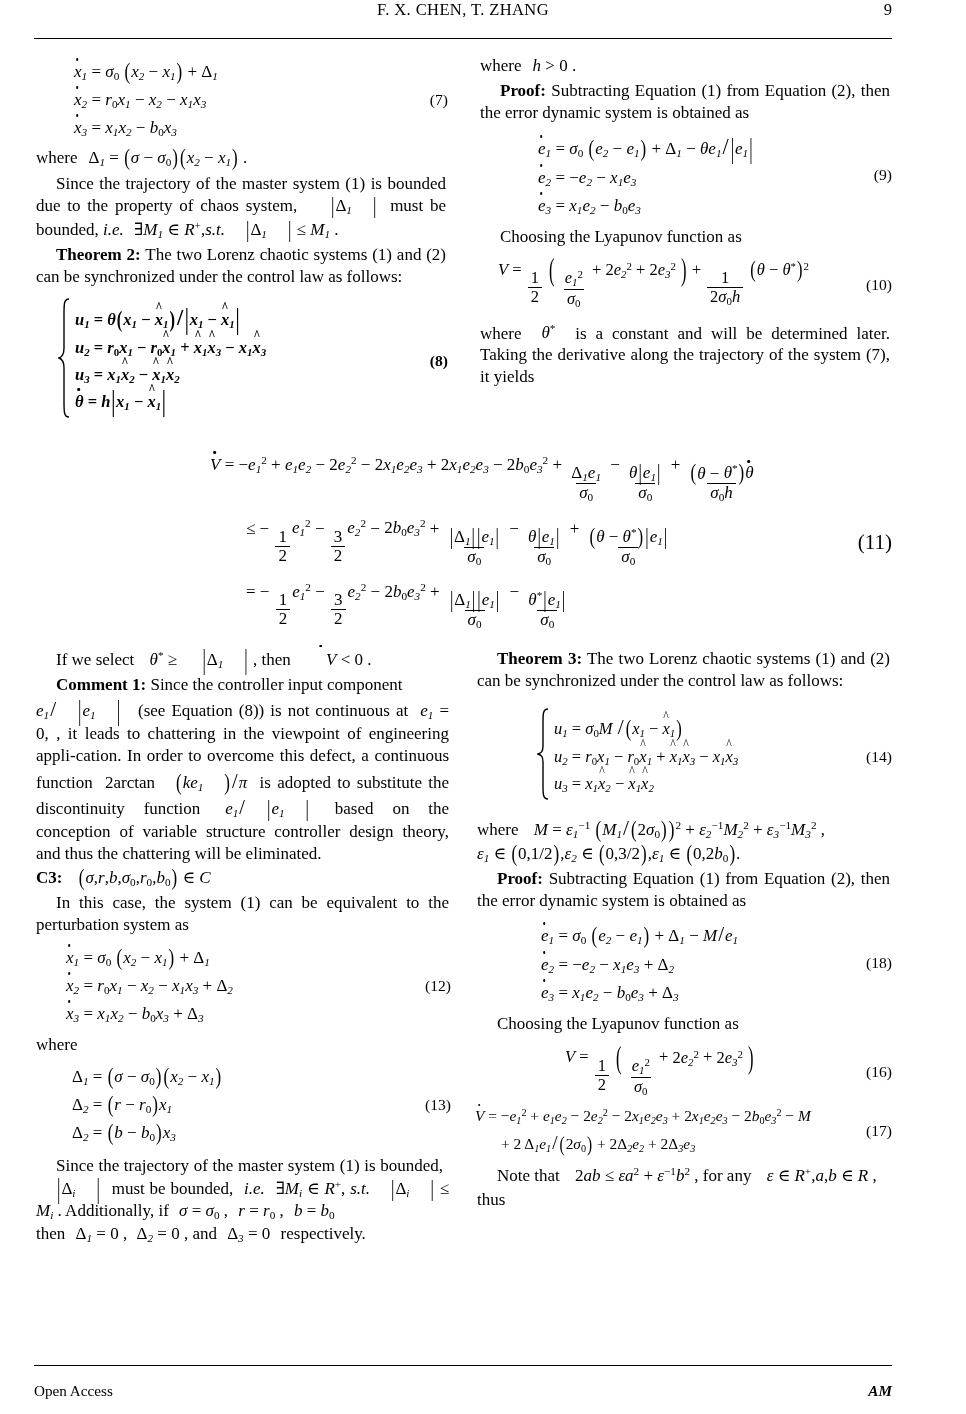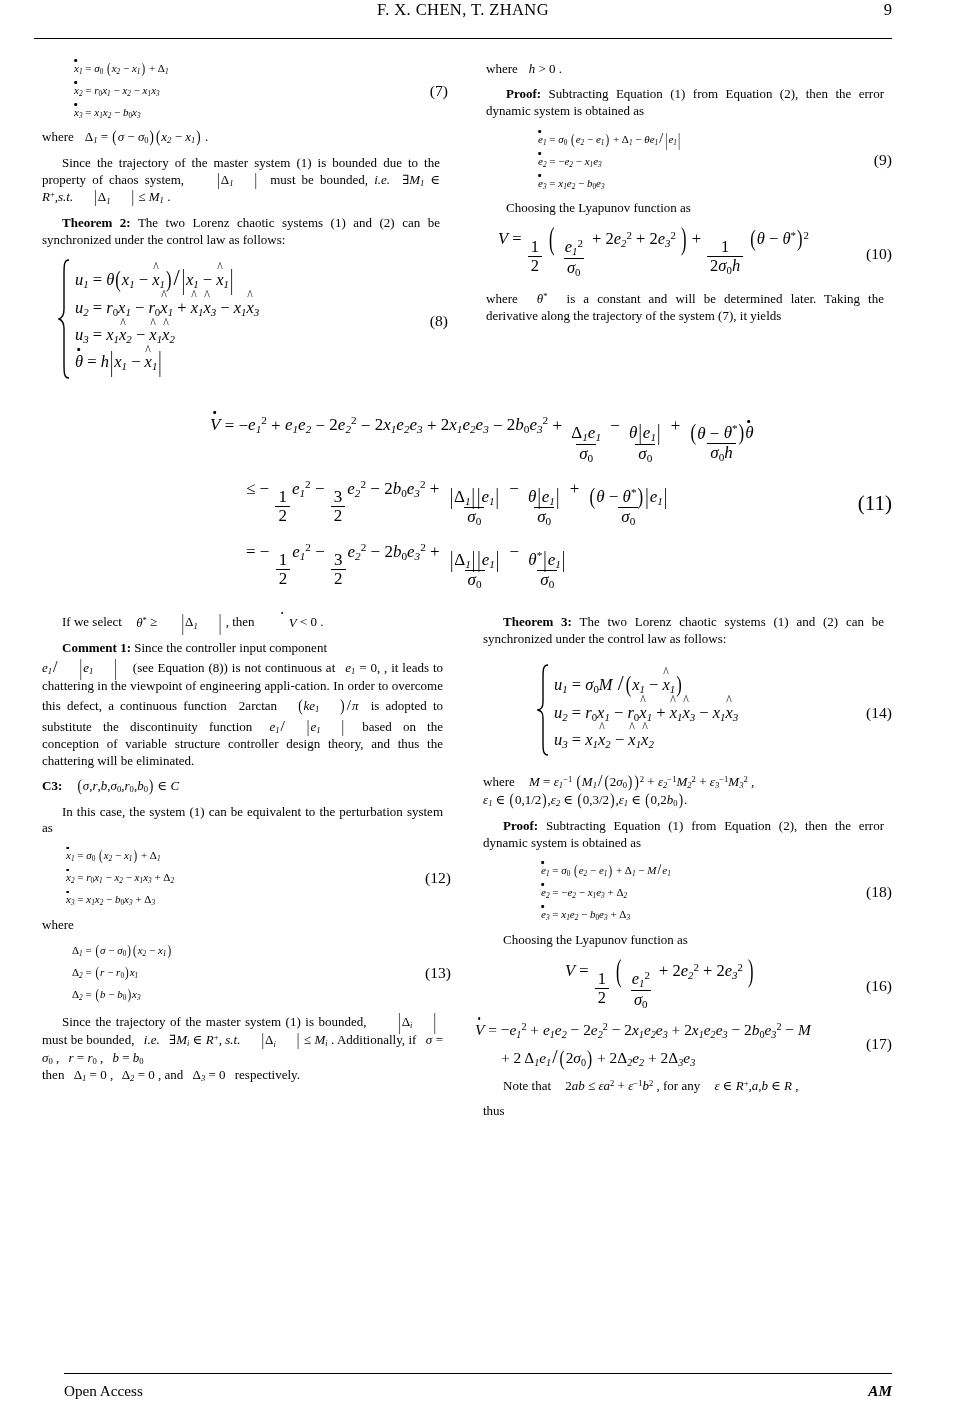--- a/index.html
+++ b/index.html
@@ -89,7 +89,7 @@
   .sysline{font-size:16.5px;white-space:nowrap;}
 
   .eqstack{display:flex;flex-direction:column;gap:8px;}
-  .eqstack .ln{font-size:11px;white-space:nowrap;}
+  .eqstack .ln{font-size:17px;white-space:nowrap;}
 
   
   .wide{margin:22px 0 16px 0;position:relative;}

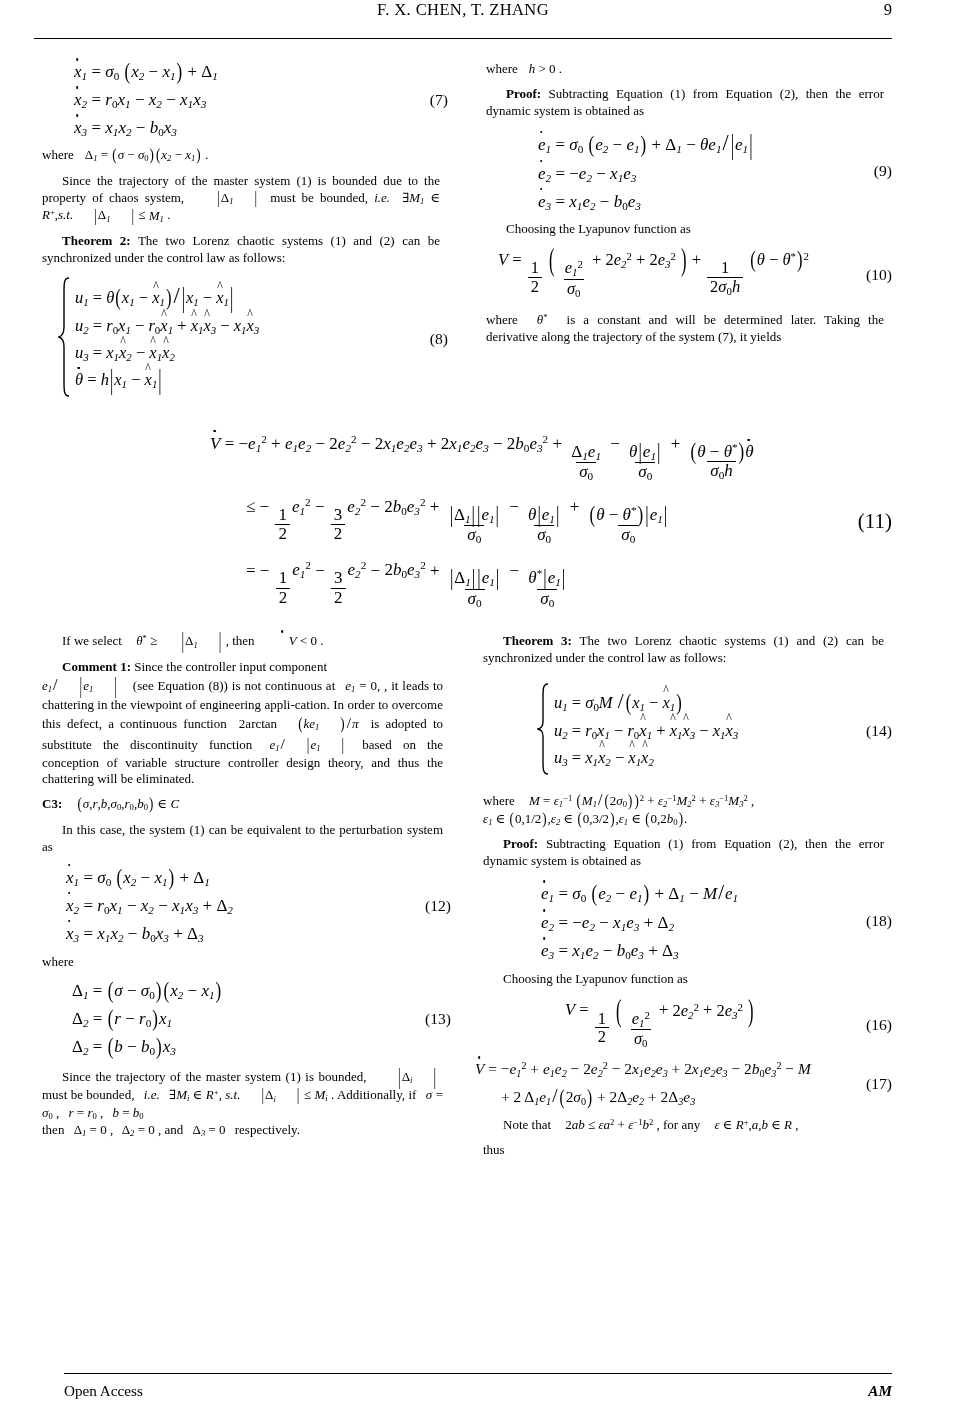--- a/index.html
+++ b/index.html
@@ -29,7 +29,7 @@
   
   .cols{display:flex;gap:30px;margin-top:14px;}
   .col{width:434px;}
-  p{margin:8px;font-size:13px;line-height:1.30;text-align:justify;text-justify:inter-word;}
+  p{margin:2px;font-size:17px;line-height:1.30;text-align:justify;text-justify:inter-word;}
   p.ind{text-indent:20px;}
   .bold{font-weight:bold;}
   .it{font-style:italic;}

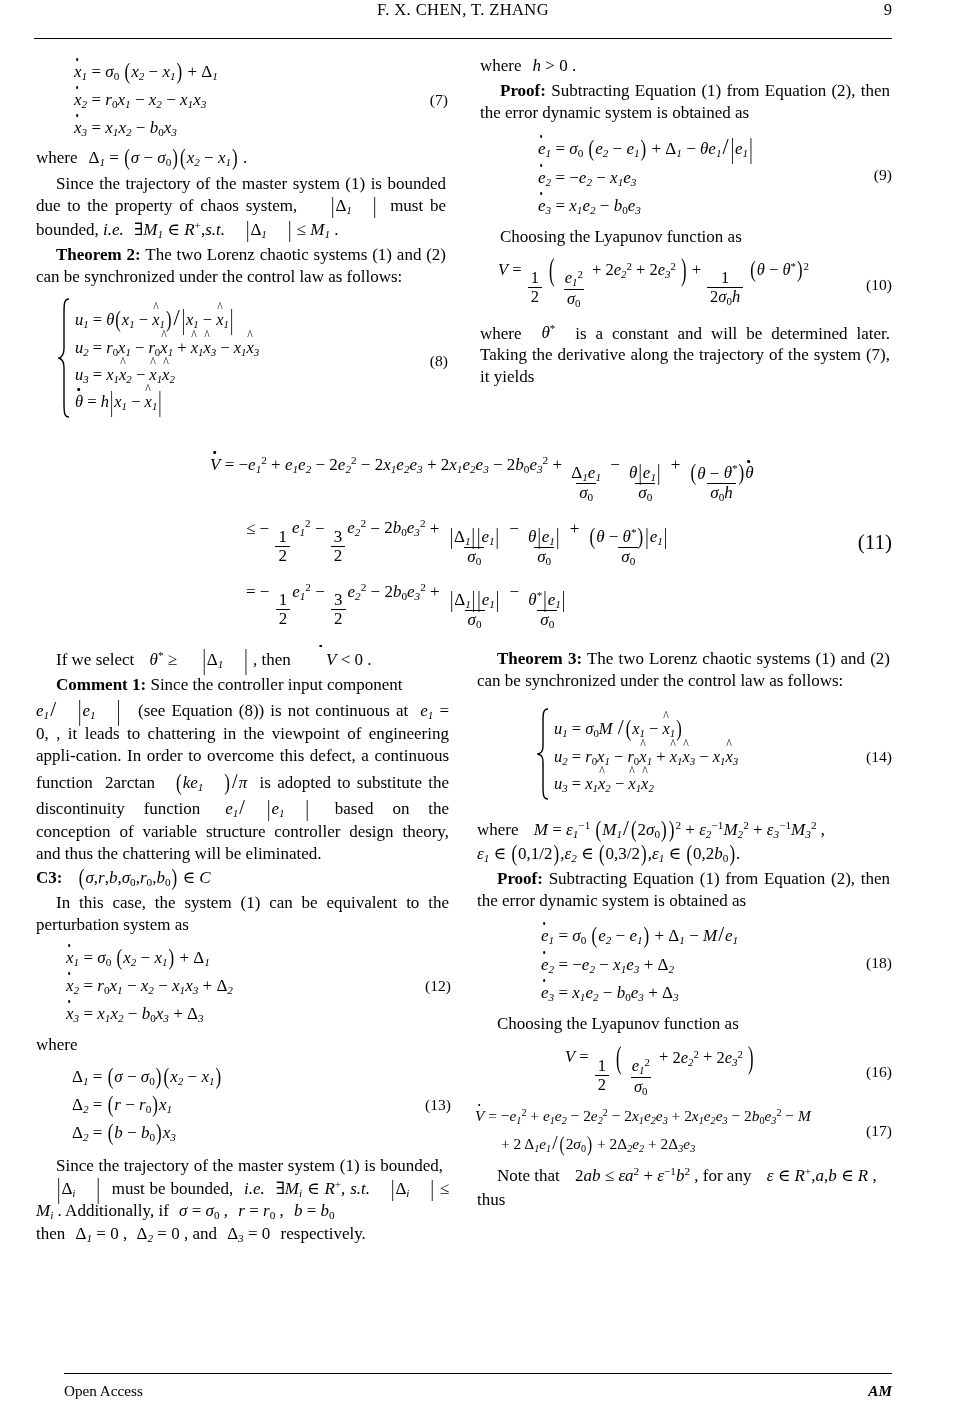--- a/index.html
+++ b/index.html
@@ -150,7 +150,7 @@
         <span>The two Lorenz chaotic systems (1) and (2) can be synchronized under the control law as follows:</span>
       </p>
 
-      <div class="eqblock" style="margin-top:10px;">
+      <div class="eqblock" style="margin-top:10px;font-weight:bold;">
         <div class="eqrow">
           <div class="eqbody" style="margin-left:24px;">
             <div class="system">

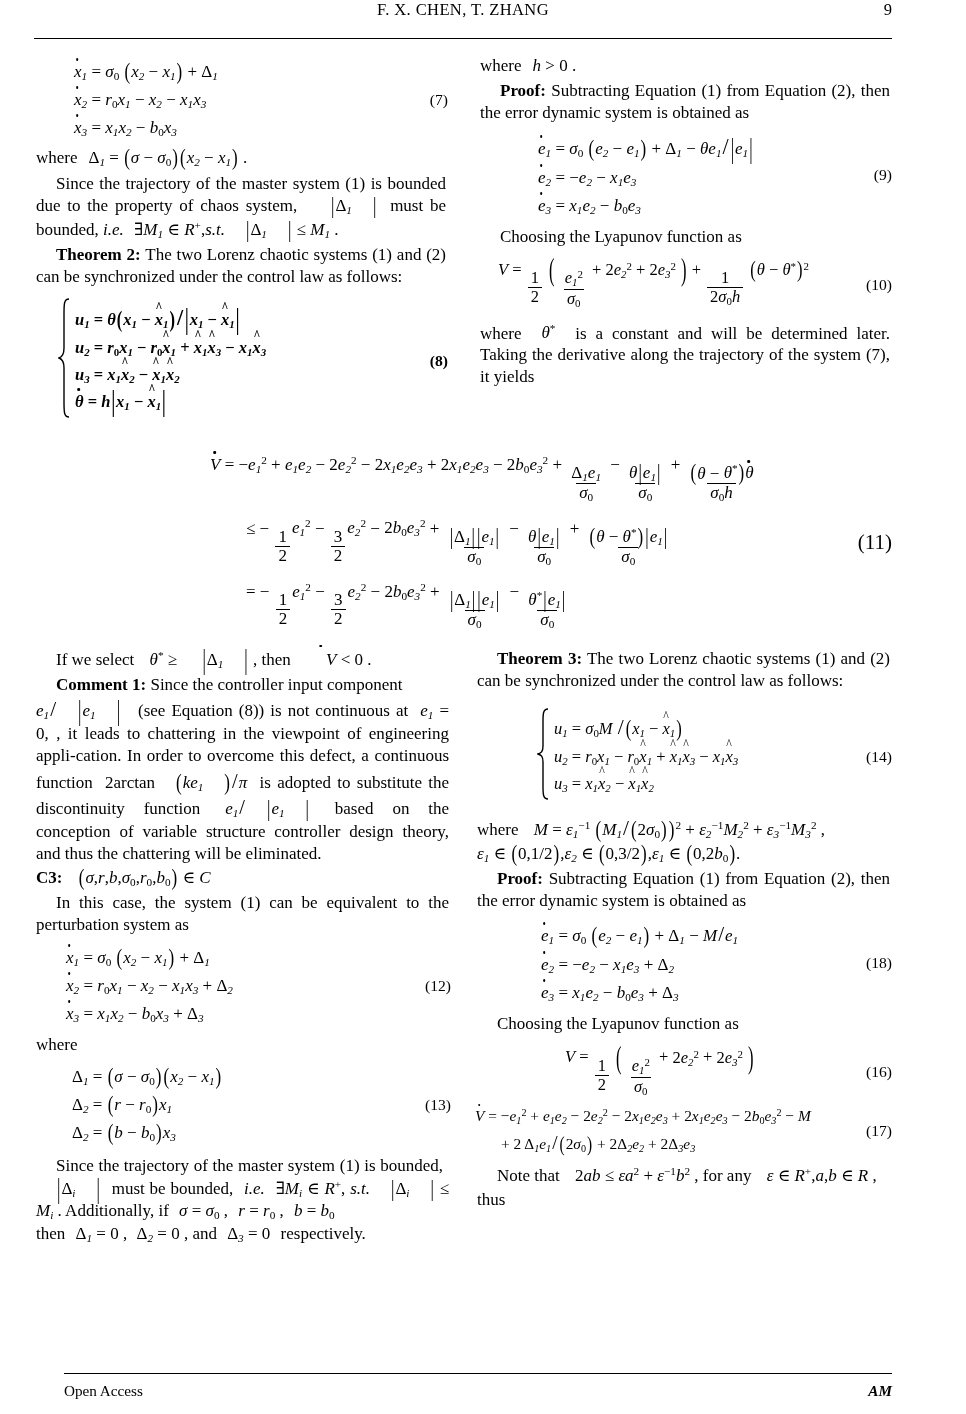--- a/index.html
+++ b/index.html
@@ -99,8 +99,8 @@
   
   .footer{
     position:absolute;left:34px;right:34px;bottom:14px;
-    border-top:1.3px solid #000;padding-top:8px;
-    display:flex;justify-content:space-between;font-size:15.2px;margin-left:30px;
+    border-top:1.3px solid #000;padding-top:16px;
+    display:flex;justify-content:space-between;font-size:15.2px;
   }
   .footer .right{font-weight:bold;font-style:italic;}
   .gap{display:inline-block;width:6px;}

